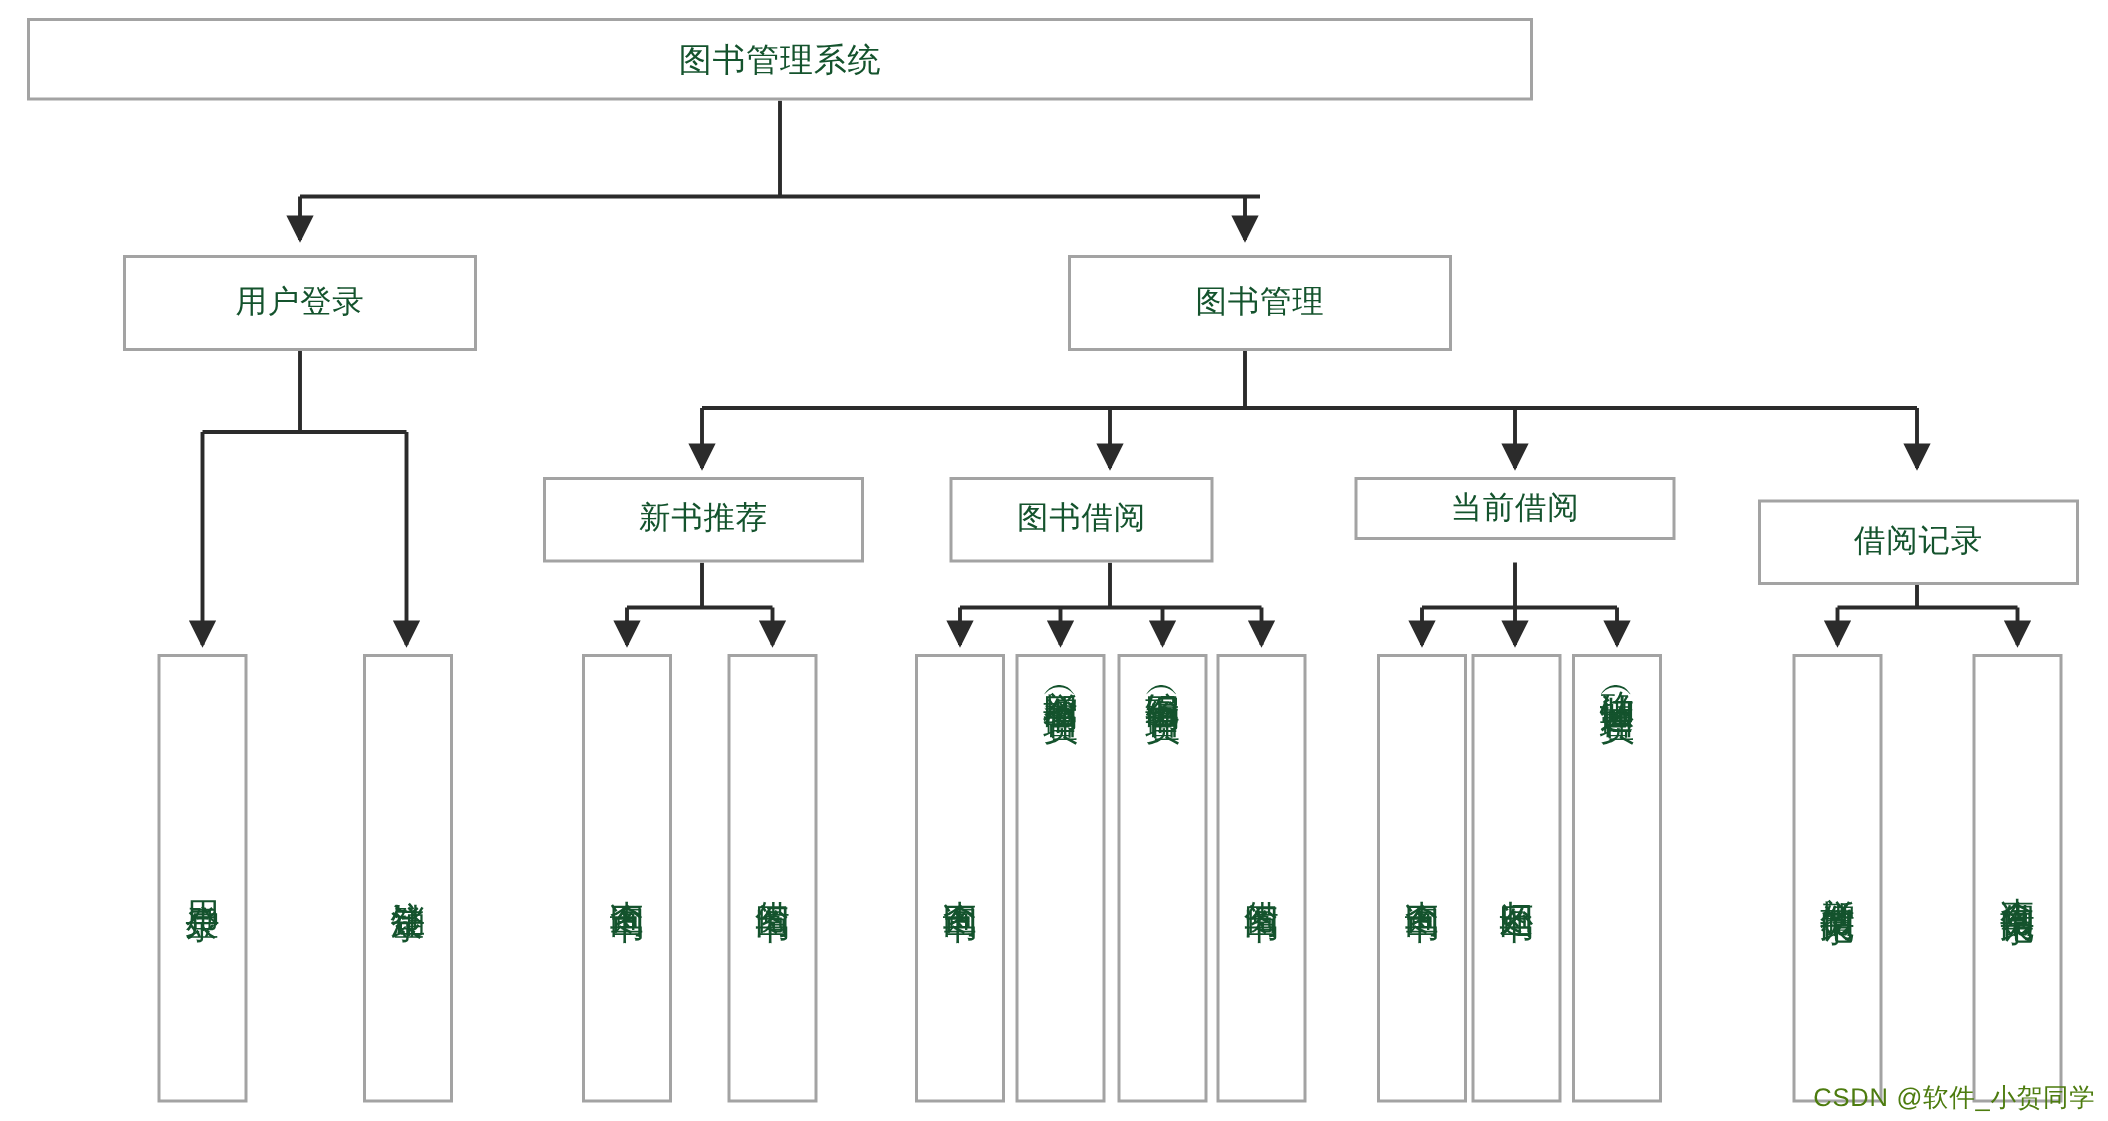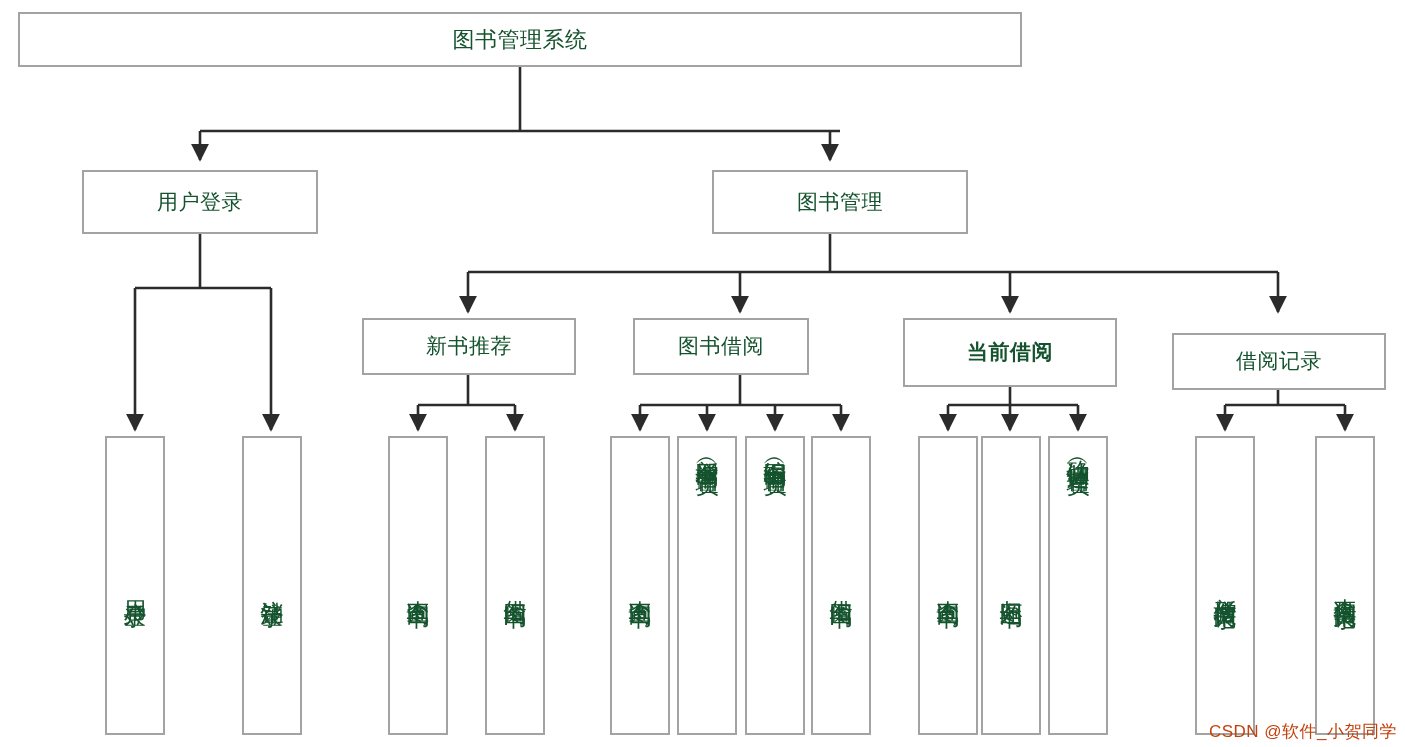--- a/index.html
+++ b/index.html
@@ -151,7 +151,7 @@
   <div class="node horizontal" style="left:633px; top:318px; width:176px; height:57px;">
     <span class="node-label">图书借阅</span>
   </div>
-  <div class="node horizontal" style="left:903px; top:318px; width:214px; height:69px;font-weight:bold;">
+  <div class="node horizontal" style="left:903px; top:318px; width:214px; height:42px;">
     <span class="node-label">当前借阅</span>
   </div>
   <div class="node horizontal" style="left:1172px; top:333px; width:214px; height:57px;">

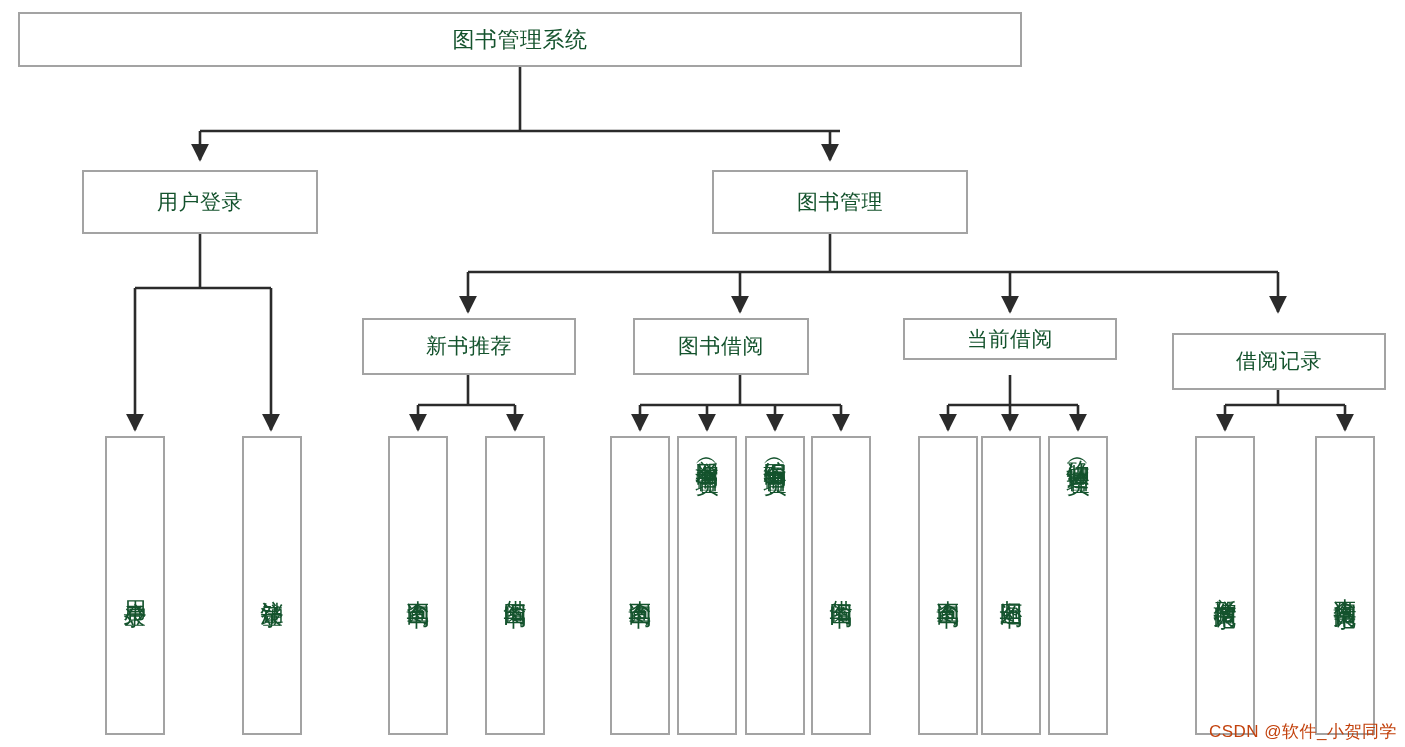--- a/index.html
+++ b/index.html
@@ -74,7 +74,7 @@
     right: 8px;
     bottom: 4px;
     font-size: 17px;
-    color: #c2410c;
+    color: #4d7c0f;
     letter-spacing: 0.5px;
     user-select: none;
   }

